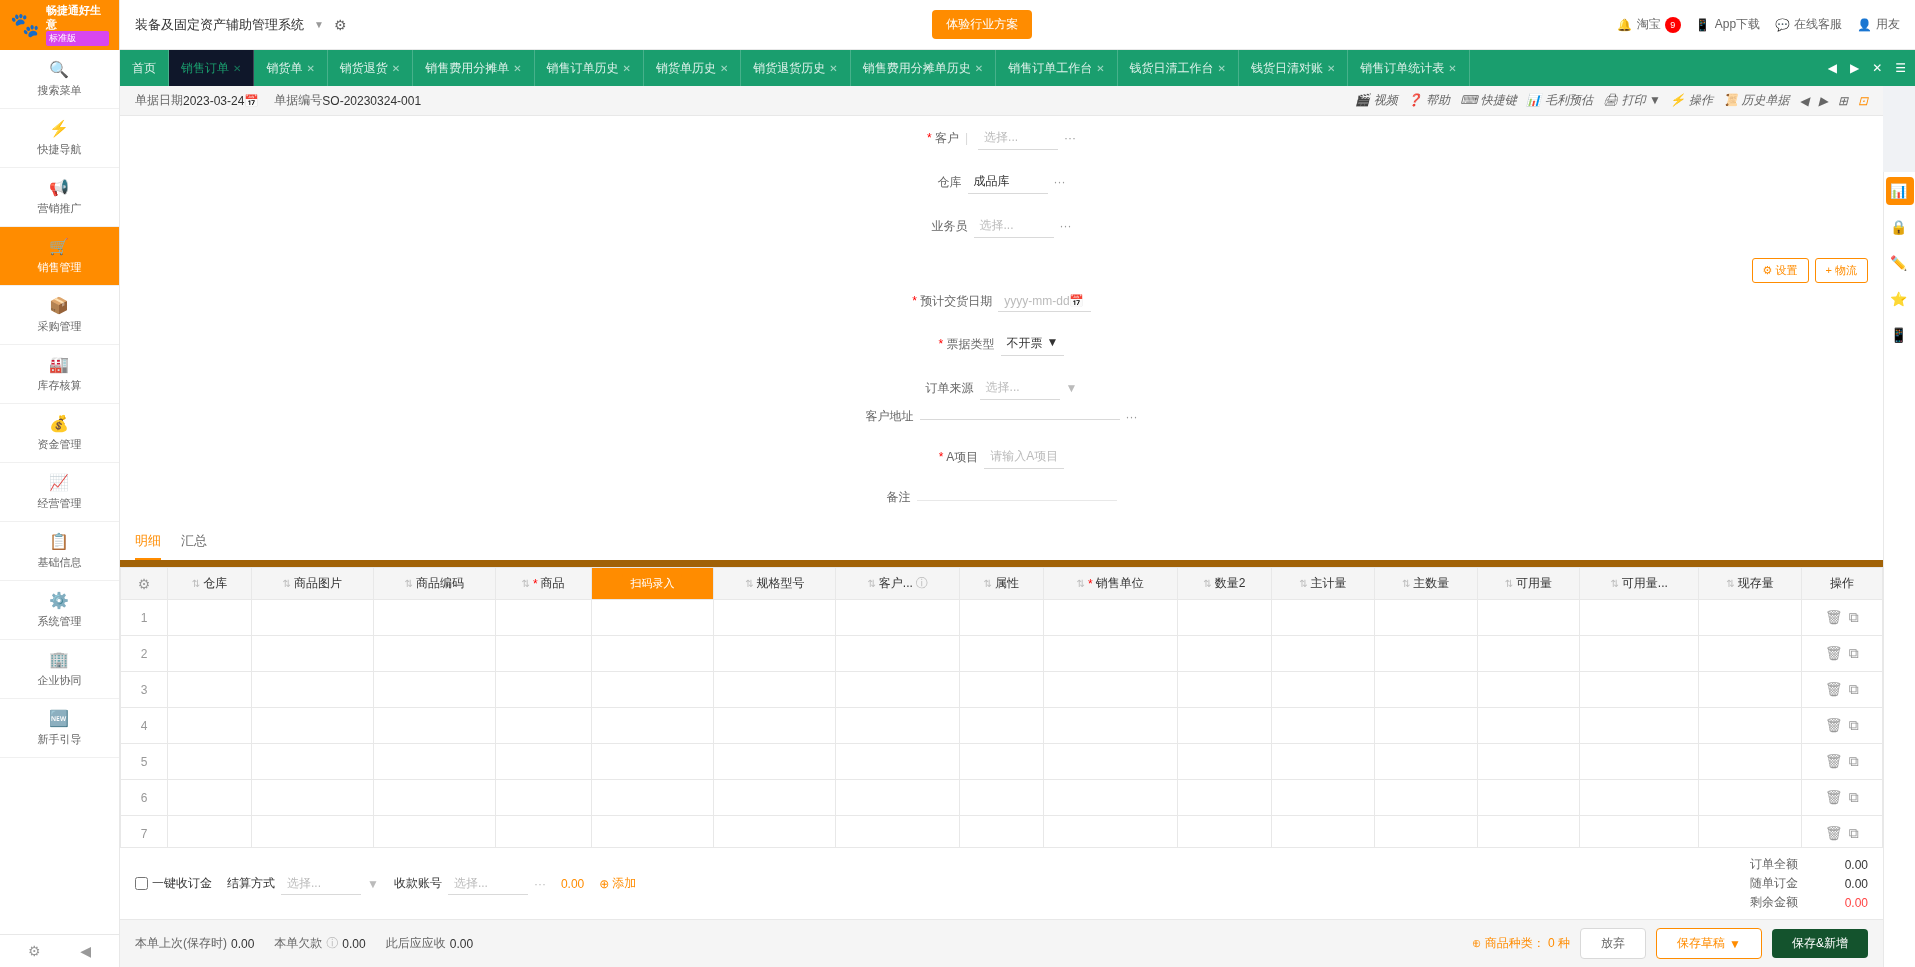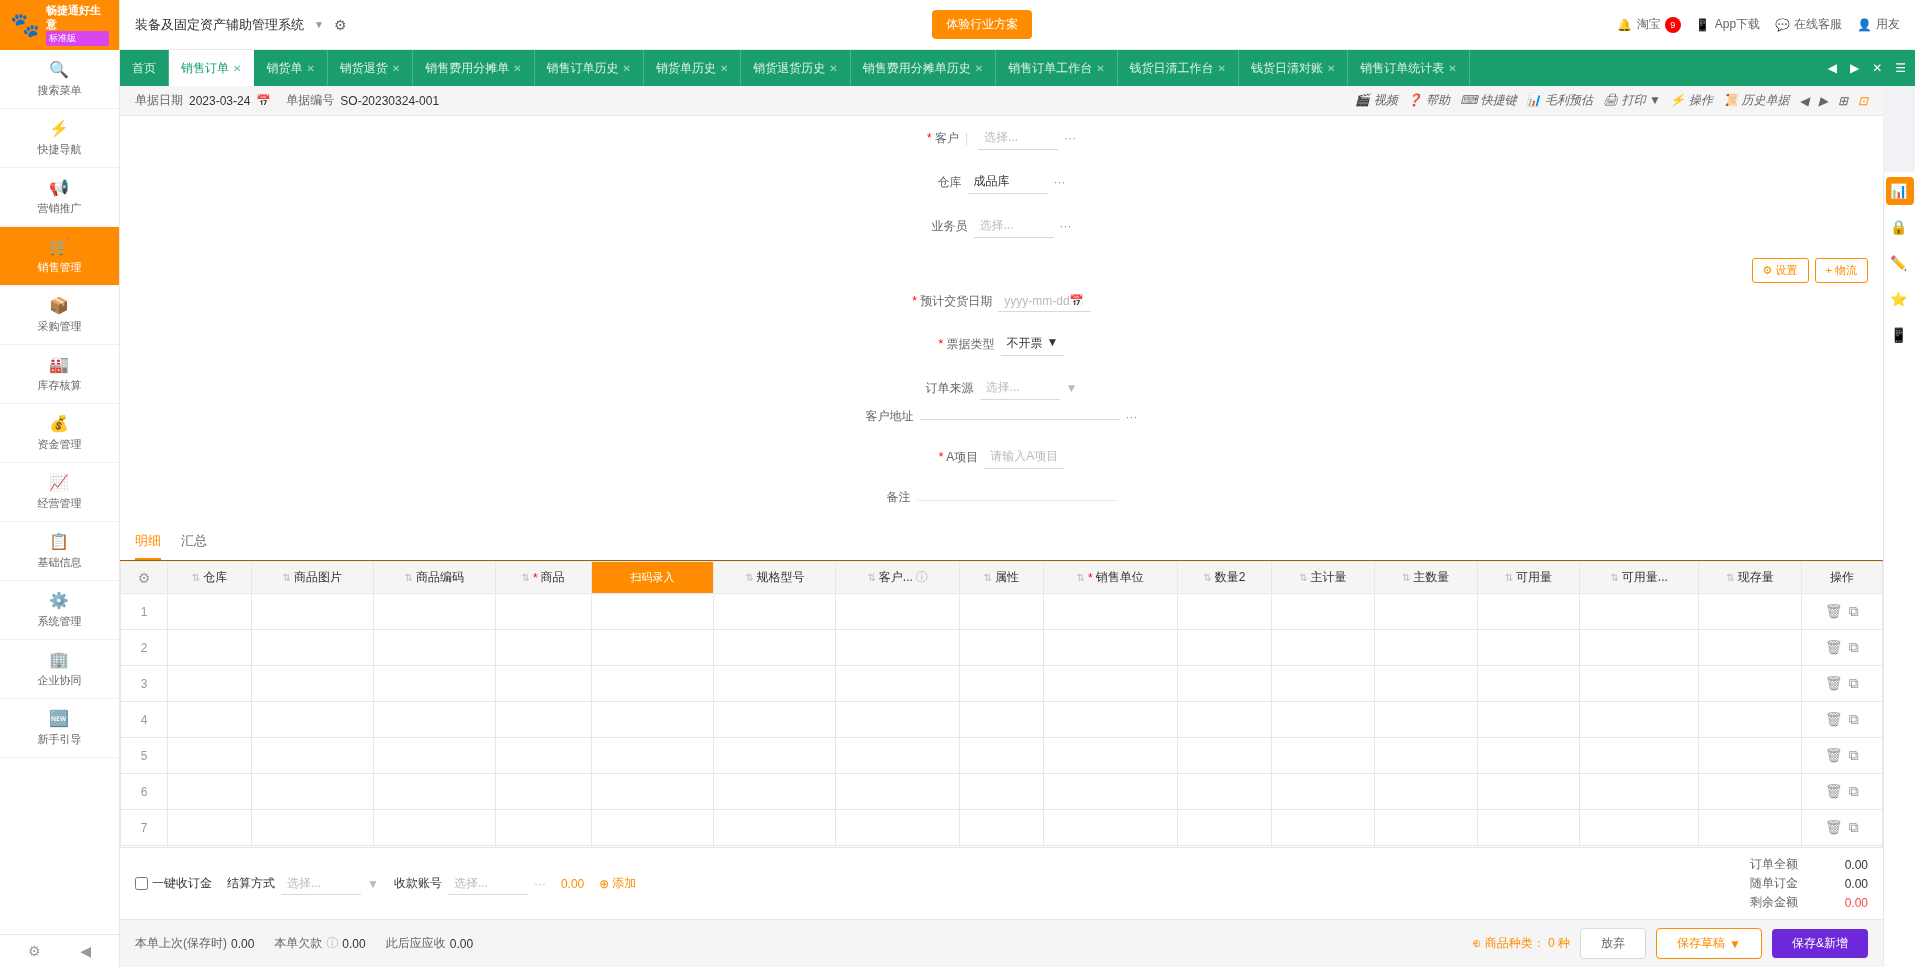--- a/index.html
+++ b/index.html
@@ -35,7 +35,7 @@
     
     .nav-tabs { background: #1a9e6e; display: flex; align-items: center; overflow: hidden; height: 36px; }
     .nav-tab { padding: 0 12px; height: 100%; display: flex; align-items: center; color: rgba(255,255,255,0.85); font-size: 12px; cursor: pointer; white-space: nowrap; border-right: 1px solid rgba(255,255,255,0.2); gap: 4px; flex-shrink: 0; }
-    .nav-tab.active { background: #ffffff; color: #1a9e6e; }
+    .nav-tab.active { background: #0f172a; color: #1a9e6e; }
     .nav-tab .close-x { font-size: 10px; color: inherit; opacity: 0.7; }
     .nav-tabs-arrows { display: flex; align-items: center; margin-left: auto; color: white; padding: 0 5px; gap: 5px; flex-shrink: 0; }
     .nav-tabs-arrow { cursor: pointer; padding: 2px 4px; font-size: 12px; }

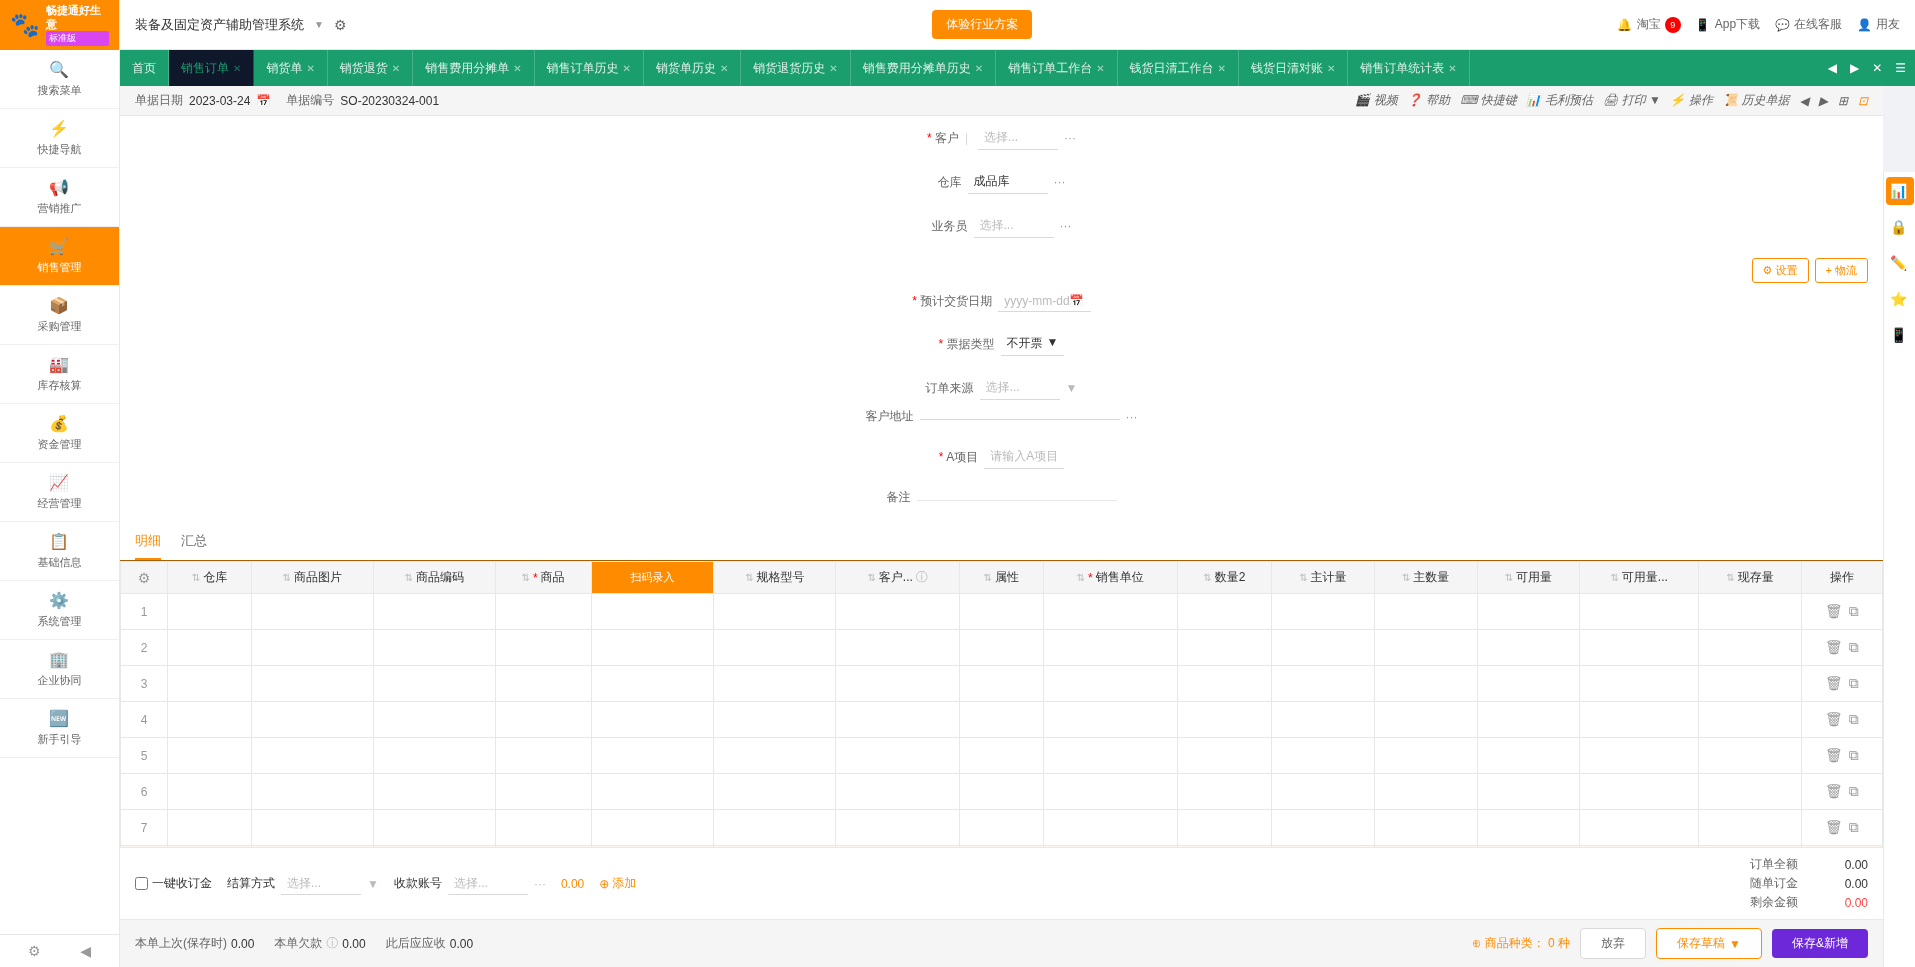--- a/index.html
+++ b/index.html
@@ -42,7 +42,7 @@
 
     
     .page-header { background: #f5f5f5; padding: 6px 15px; display: flex; align-items: center; gap: 15px; border-bottom: 1px solid #e8e8e8; }
-    .page-header-field { display: flex; align-items: center; gap: 6px; font-size: 12px; }
+    .page-header-field { display: flex; align-items: center; gap: 0; font-size: 12px; }
     .page-header-label { color: #666; }
     .page-header-value { color: #333; font-weight: 500; }
     .page-header-actions { margin-left: auto; display: flex; align-items: center; gap: 10px; color: #666; font-size: 12px; }

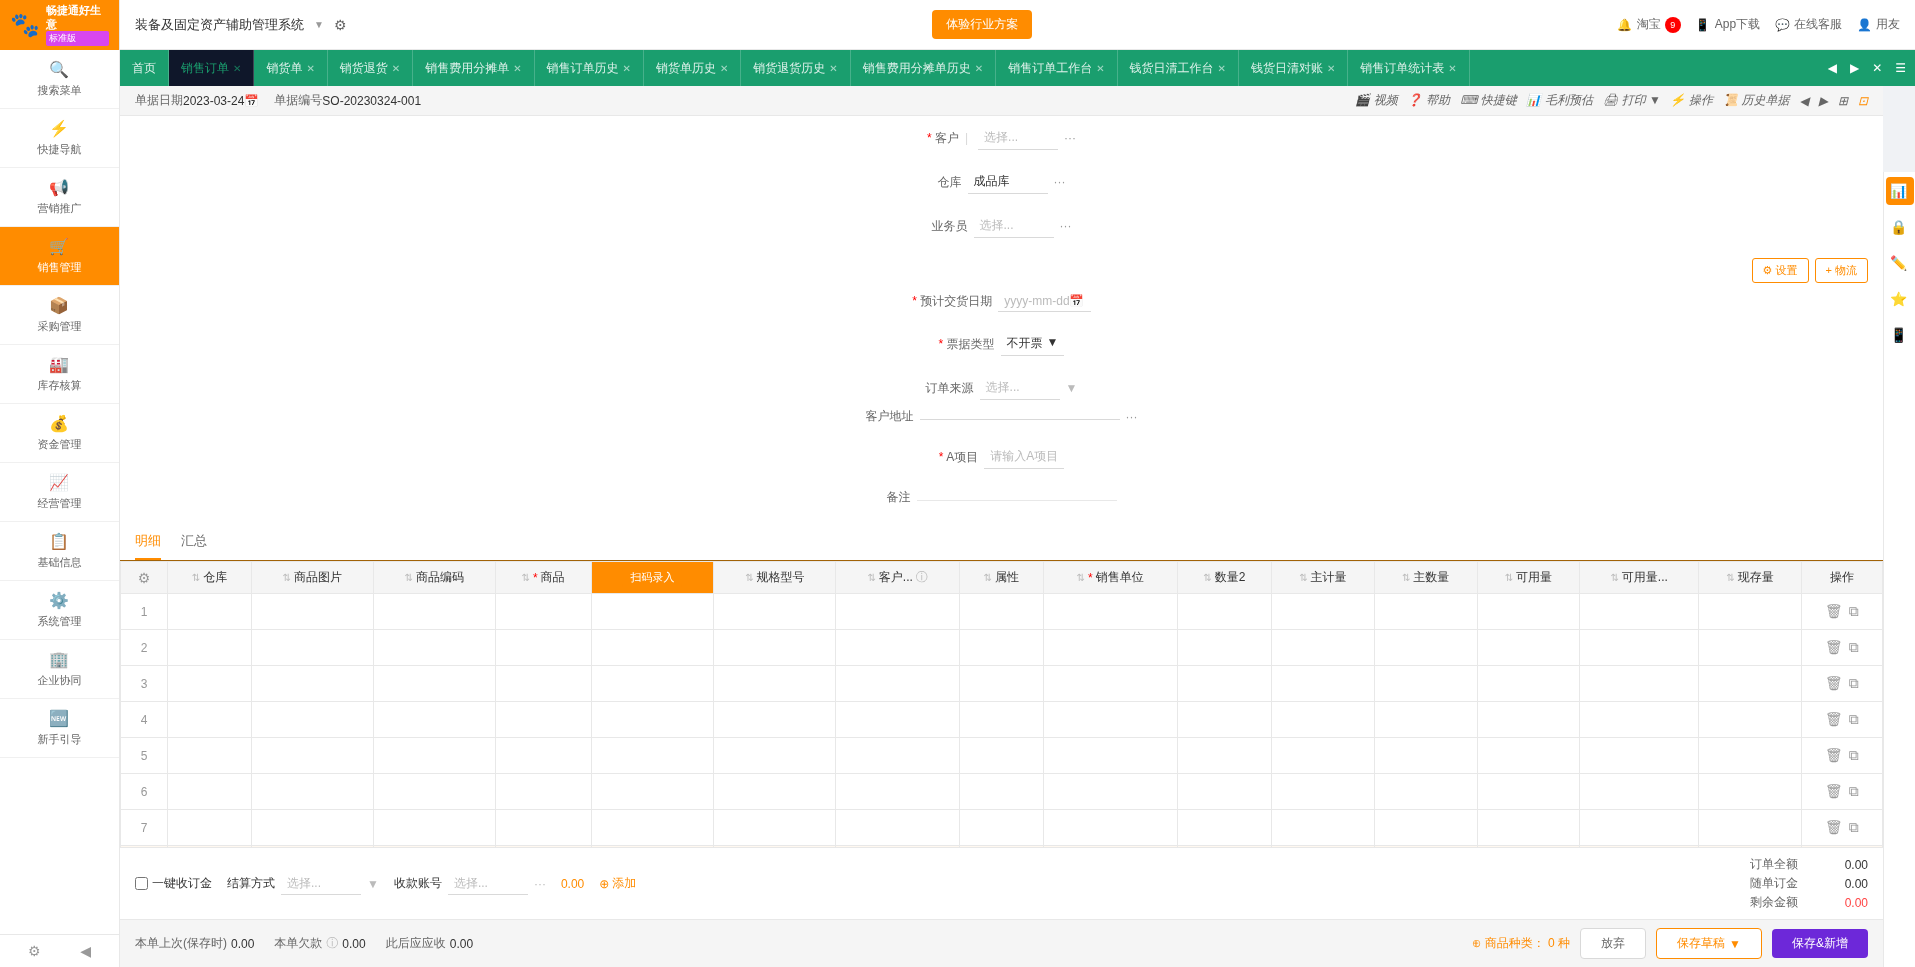--- a/index.html
+++ b/index.html
@@ -59,7 +59,7 @@
     .form-date-input { border: none; border-bottom: 1px solid #d9d9d9; padding: 3px 6px; color: #999; flex: 1; font-size: 12px; display: flex; align-items: center; justify-content: space-between; cursor: pointer; }
 
     
-    .detail-tabs { display: flex; align-items: center; background: white; border-bottom: 1px solid #a16207; padding: 0 15px; gap: 20px; }
+    .detail-tabs { display: flex; align-items: center; background: white; border-bottom: 7px solid #a16207; padding: 0 15px; gap: 20px; }
     .detail-tab { padding: 8px 0; cursor: pointer; font-size: 13px; color: #666; border-bottom: 2px solid transparent; }
     .detail-tab.active { color: #ff8c00; border-bottom-color: #ff8c00; font-weight: 500; }
 

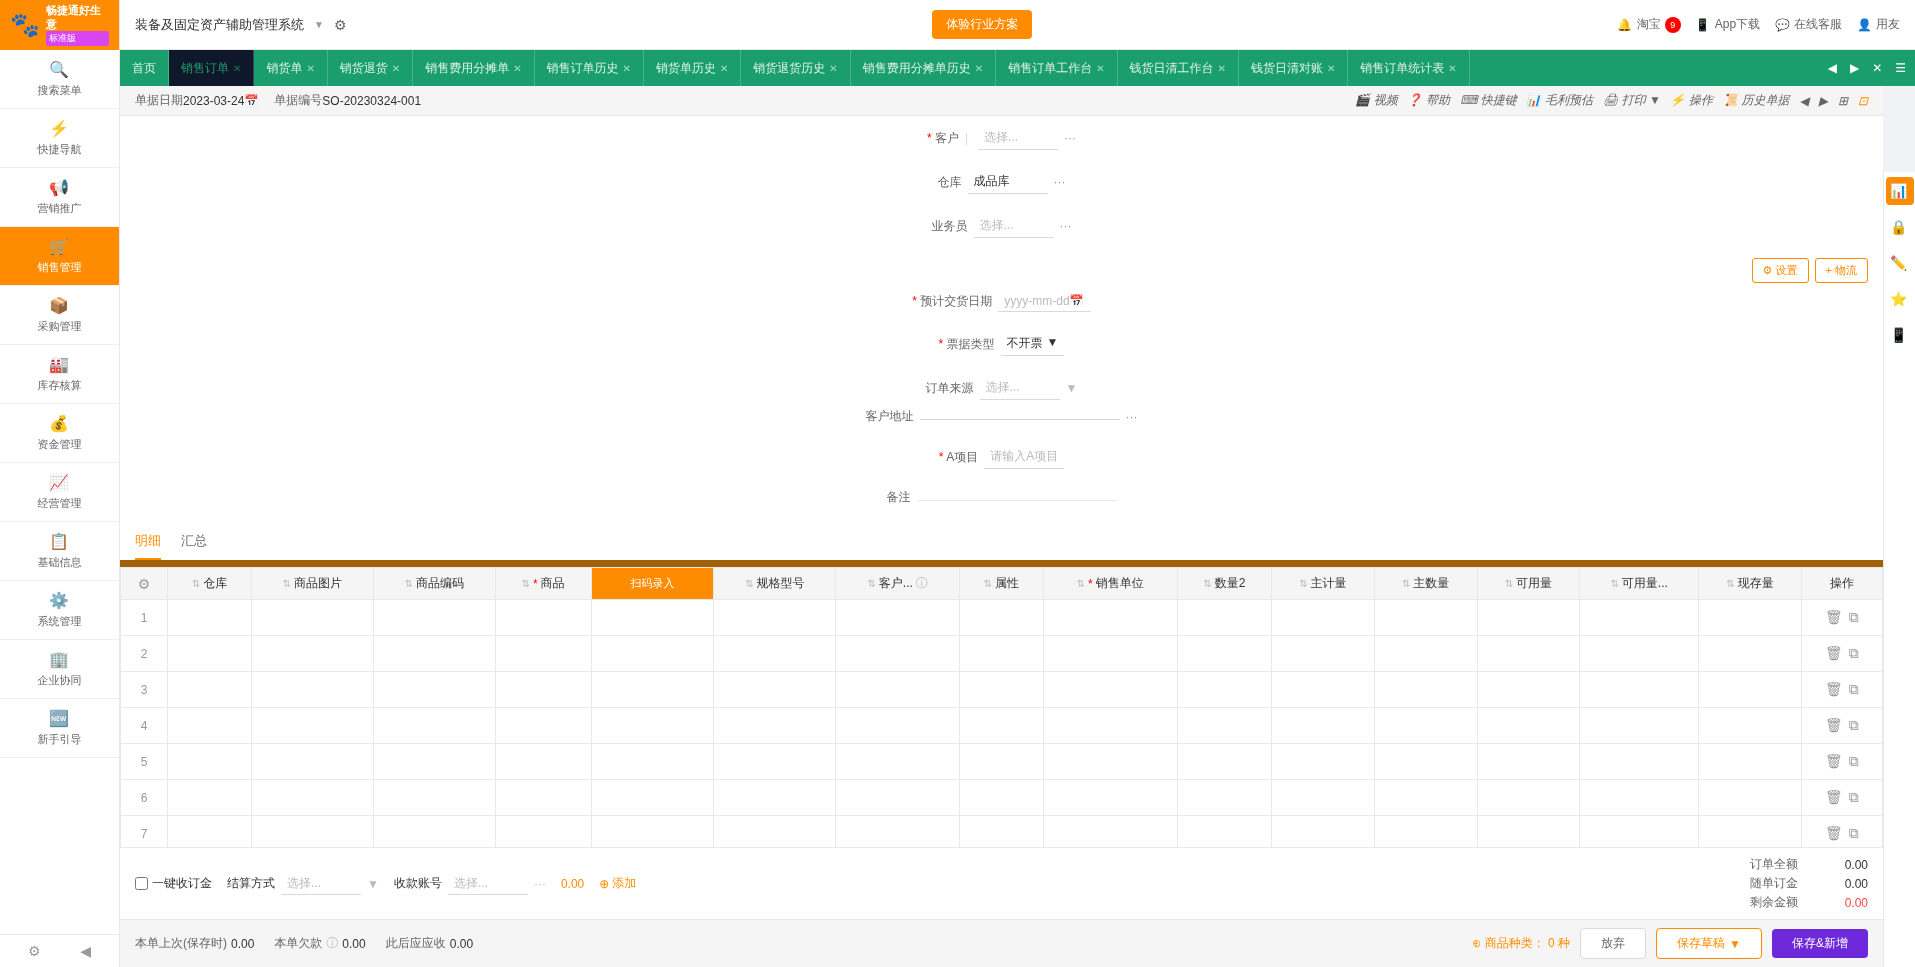--- a/index.html
+++ b/index.html
@@ -104,7 +104,7 @@
     .footer-link { color: #ff8c00; cursor: pointer; font-size: 12px; }
     .btn-discard { border: 1px solid #d9d9d9; background: white; padding: 6px 20px; cursor: pointer; border-radius: 4px; font-size: 12px; color: #666; }
     .btn-save-draft { border: 1px solid #ff8c00; background: white; padding: 6px 20px; cursor: pointer; border-radius: 4px; font-size: 12px; color: #ff8c00; display: flex; align-items: center; gap: 4px; }
-    .btn-save-new { background: #6d28d9; color: white; border: none; padding: 6px 20px; cursor: pointer; border-radius: 4px; font-size: 12px; }
+    .btn-save-new { background: #14532d; color: white; border: none; padding: 6px 20px; cursor: pointer; border-radius: 4px; font-size: 12px; }
 
     
     .side-panel { position: absolute; right: 0; top: 86px; bottom: 0; width: 32px; background: white; border-left: 1px solid #e8e8e8; display: flex; flex-direction: column; align-items: center; padding: 5px 0; gap: 8px; z-index: 100; }

